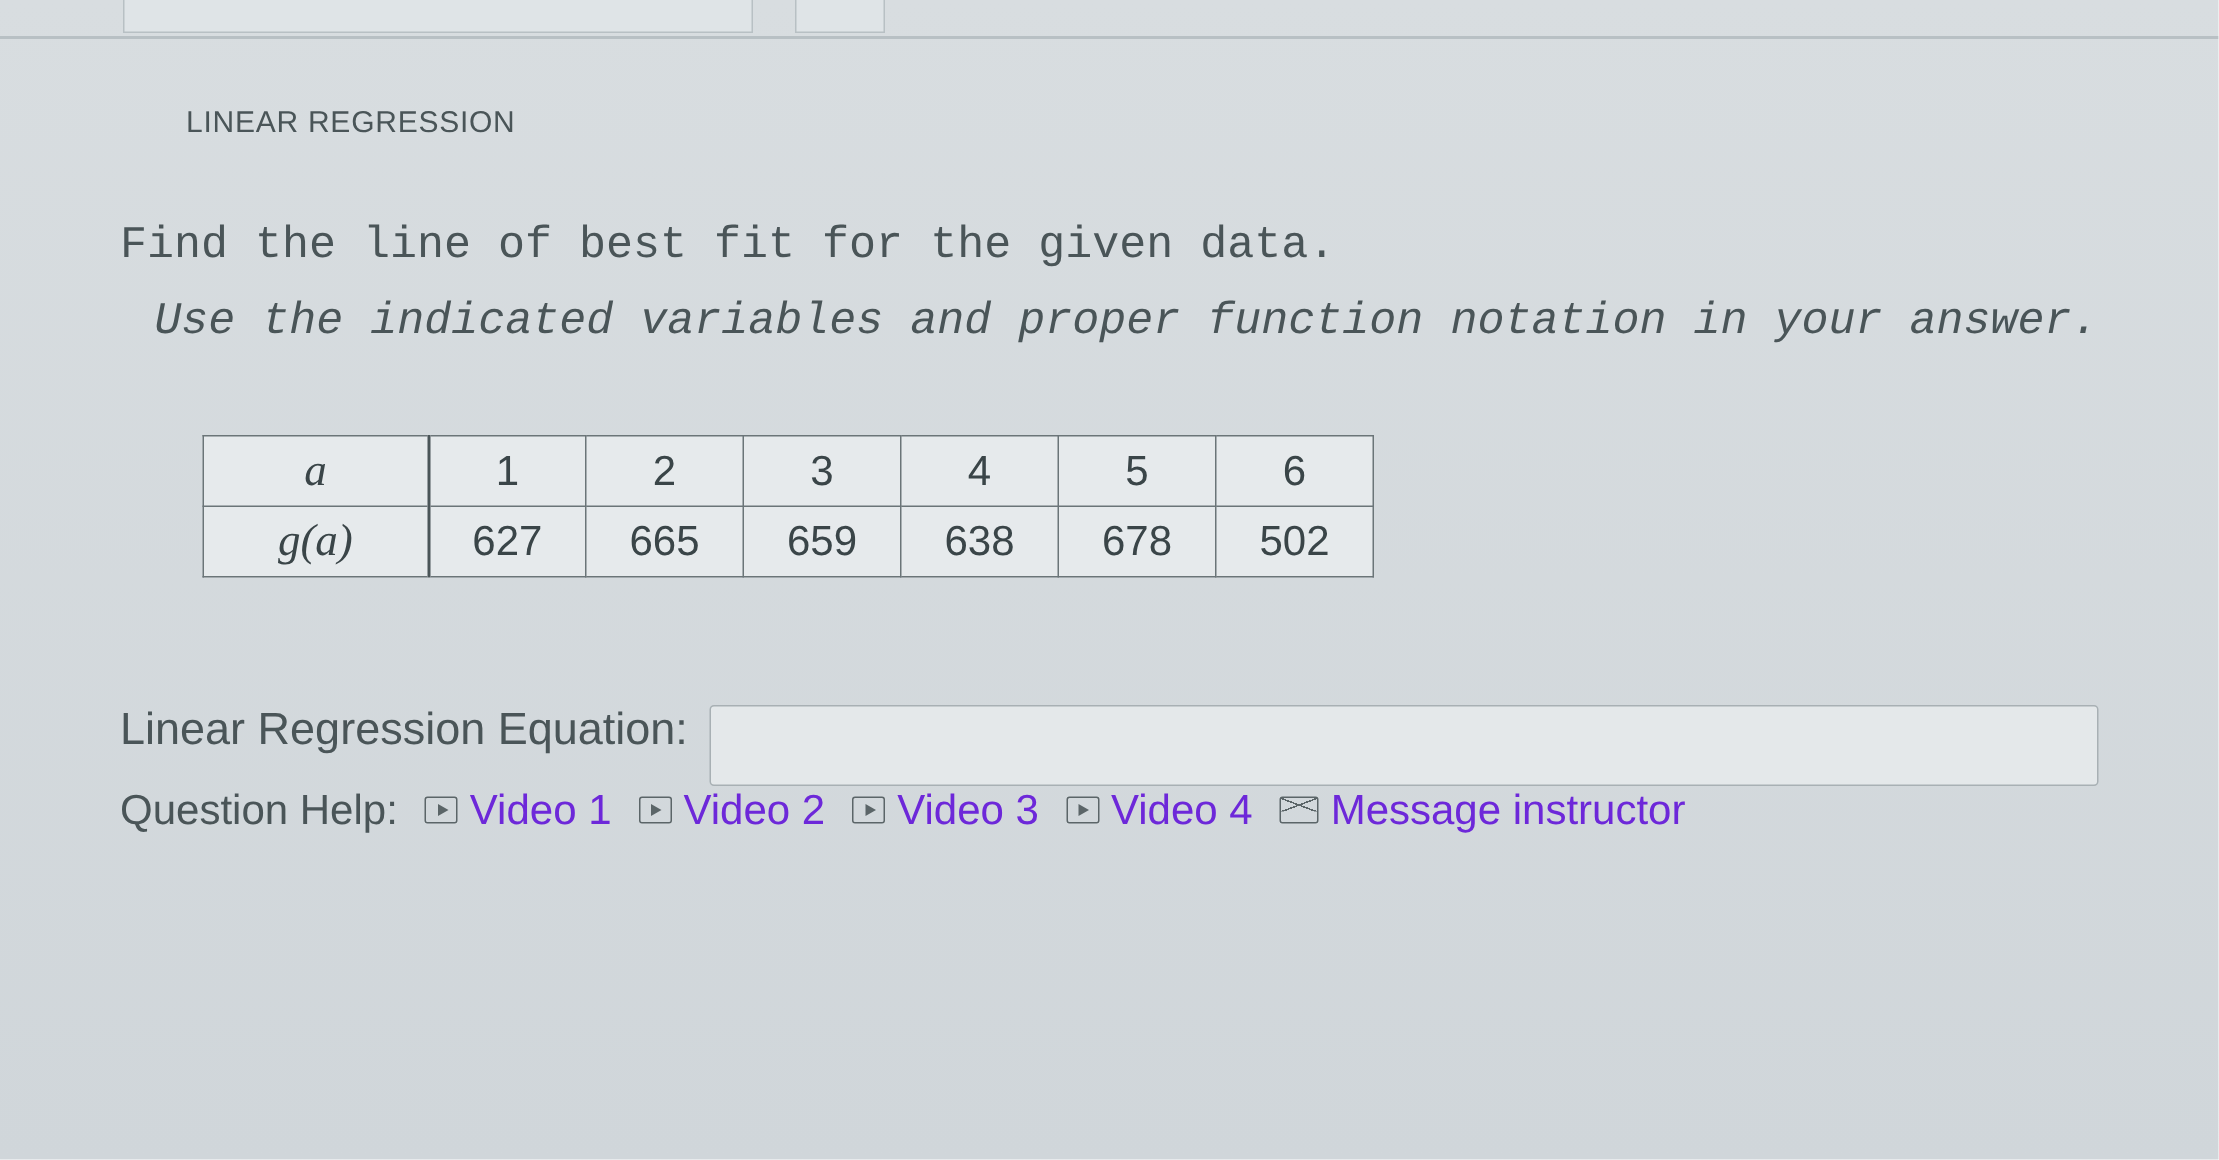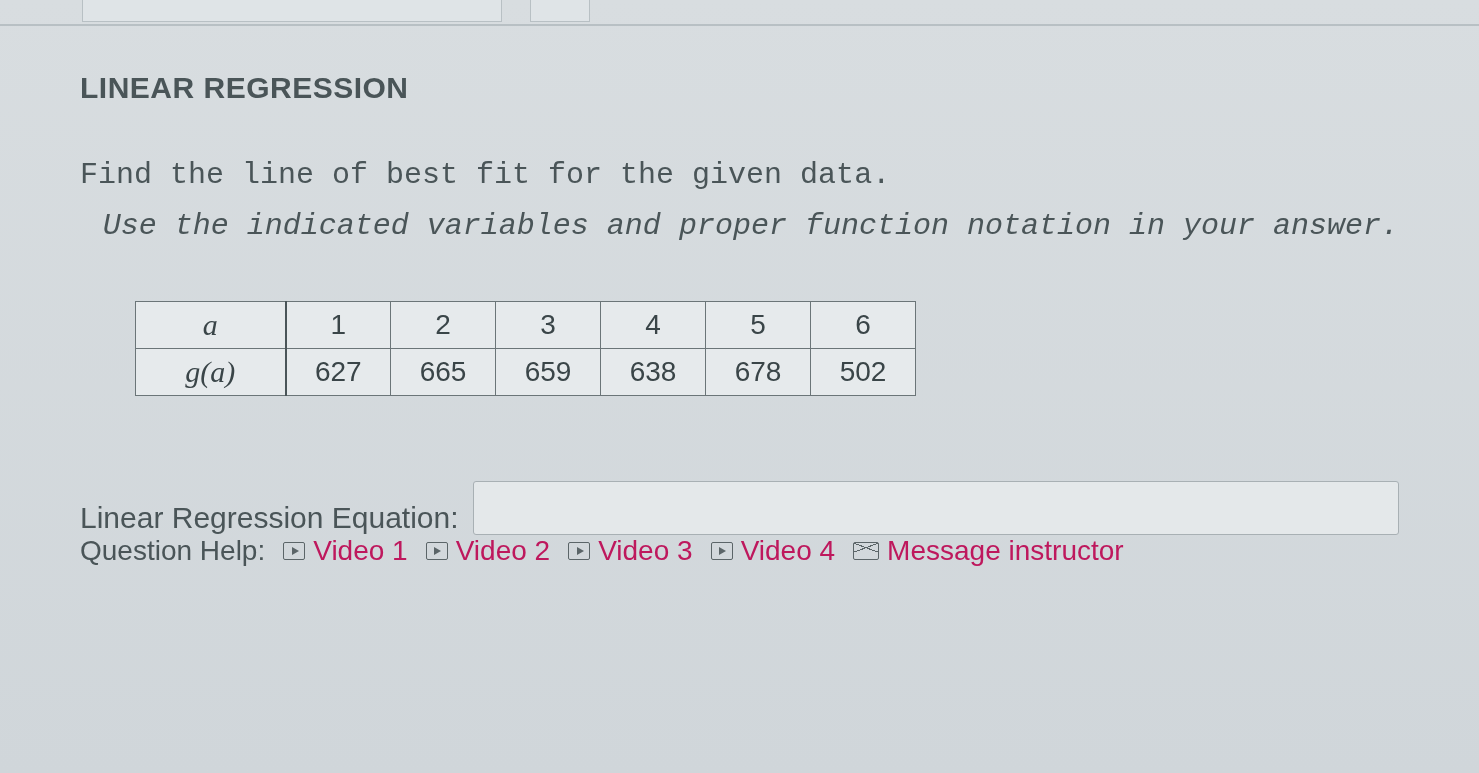--- a/index.html
+++ b/index.html
@@ -20,11 +20,12 @@
     padding: 45px 80px 20px 80px;
   }
   .title {
-    font-size: 30px;
-    font-weight: bold;
+    font-size: 20px;
+    font-weight: normal;
     color: #4a5558;
     letter-spacing: 0.5px;
     margin-bottom: 50px;
+    margin-left: 44px;
   }
   .instruction {
     font-size: 30px;

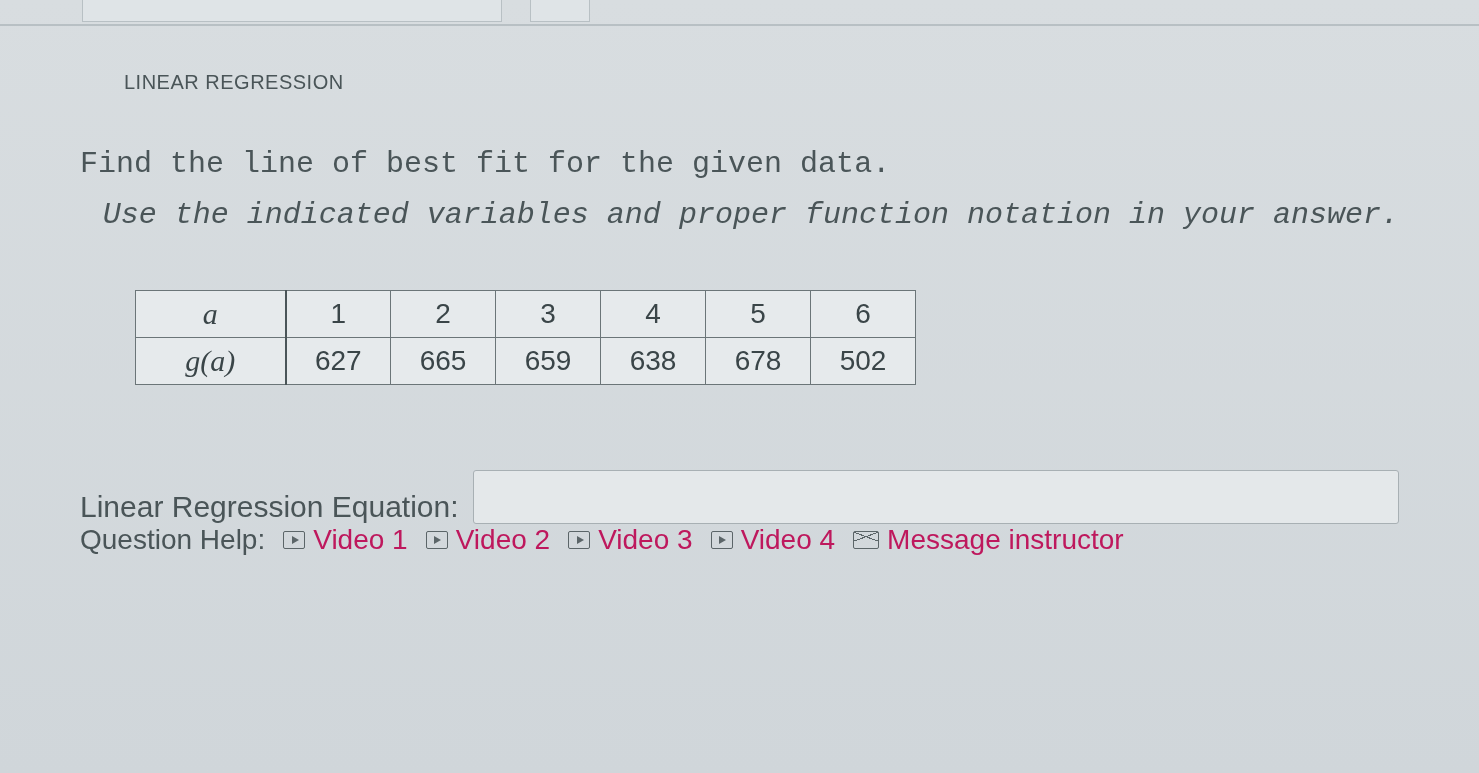--- a/index.html
+++ b/index.html
@@ -61,7 +61,7 @@
   .equation-row {
     margin-top: 85px;
     display: flex;
-    align-items: flex-end;
+    align-items: flex-start;
     gap: 14px;
   }
   .equation-label {

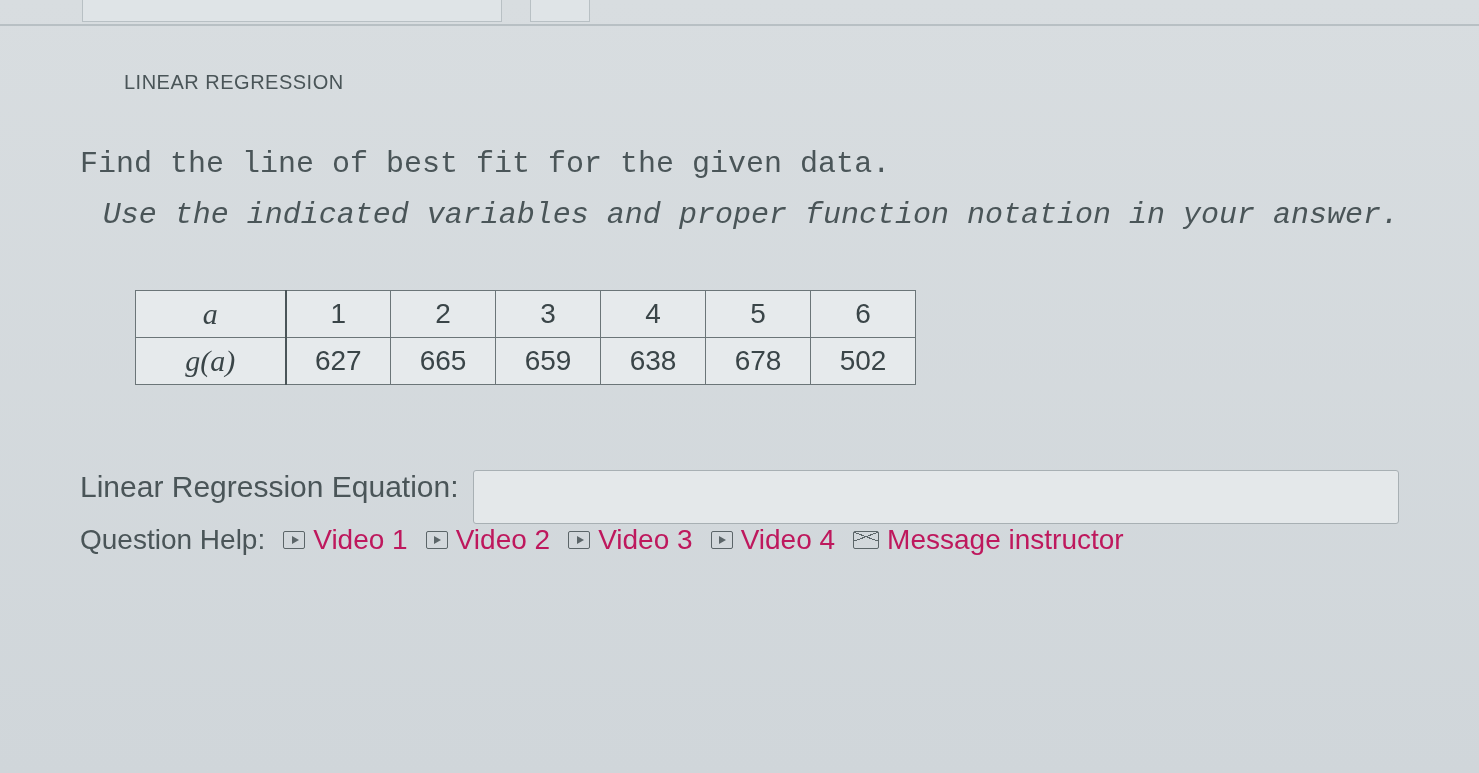--- a/index.html
+++ b/index.html
@@ -89,7 +89,7 @@
     display: inline-flex;
     align-items: center;
     gap: 8px;
-    color: #be185d;
+    color: #6d28d9;
     cursor: pointer;
   }
   .icon-box {

